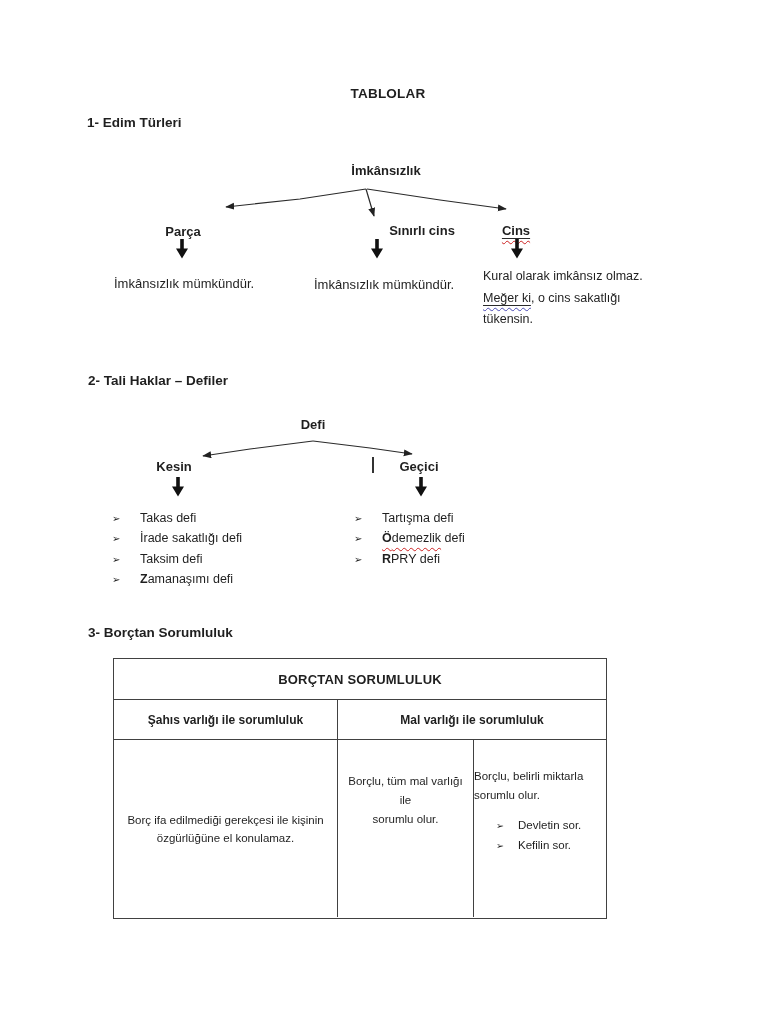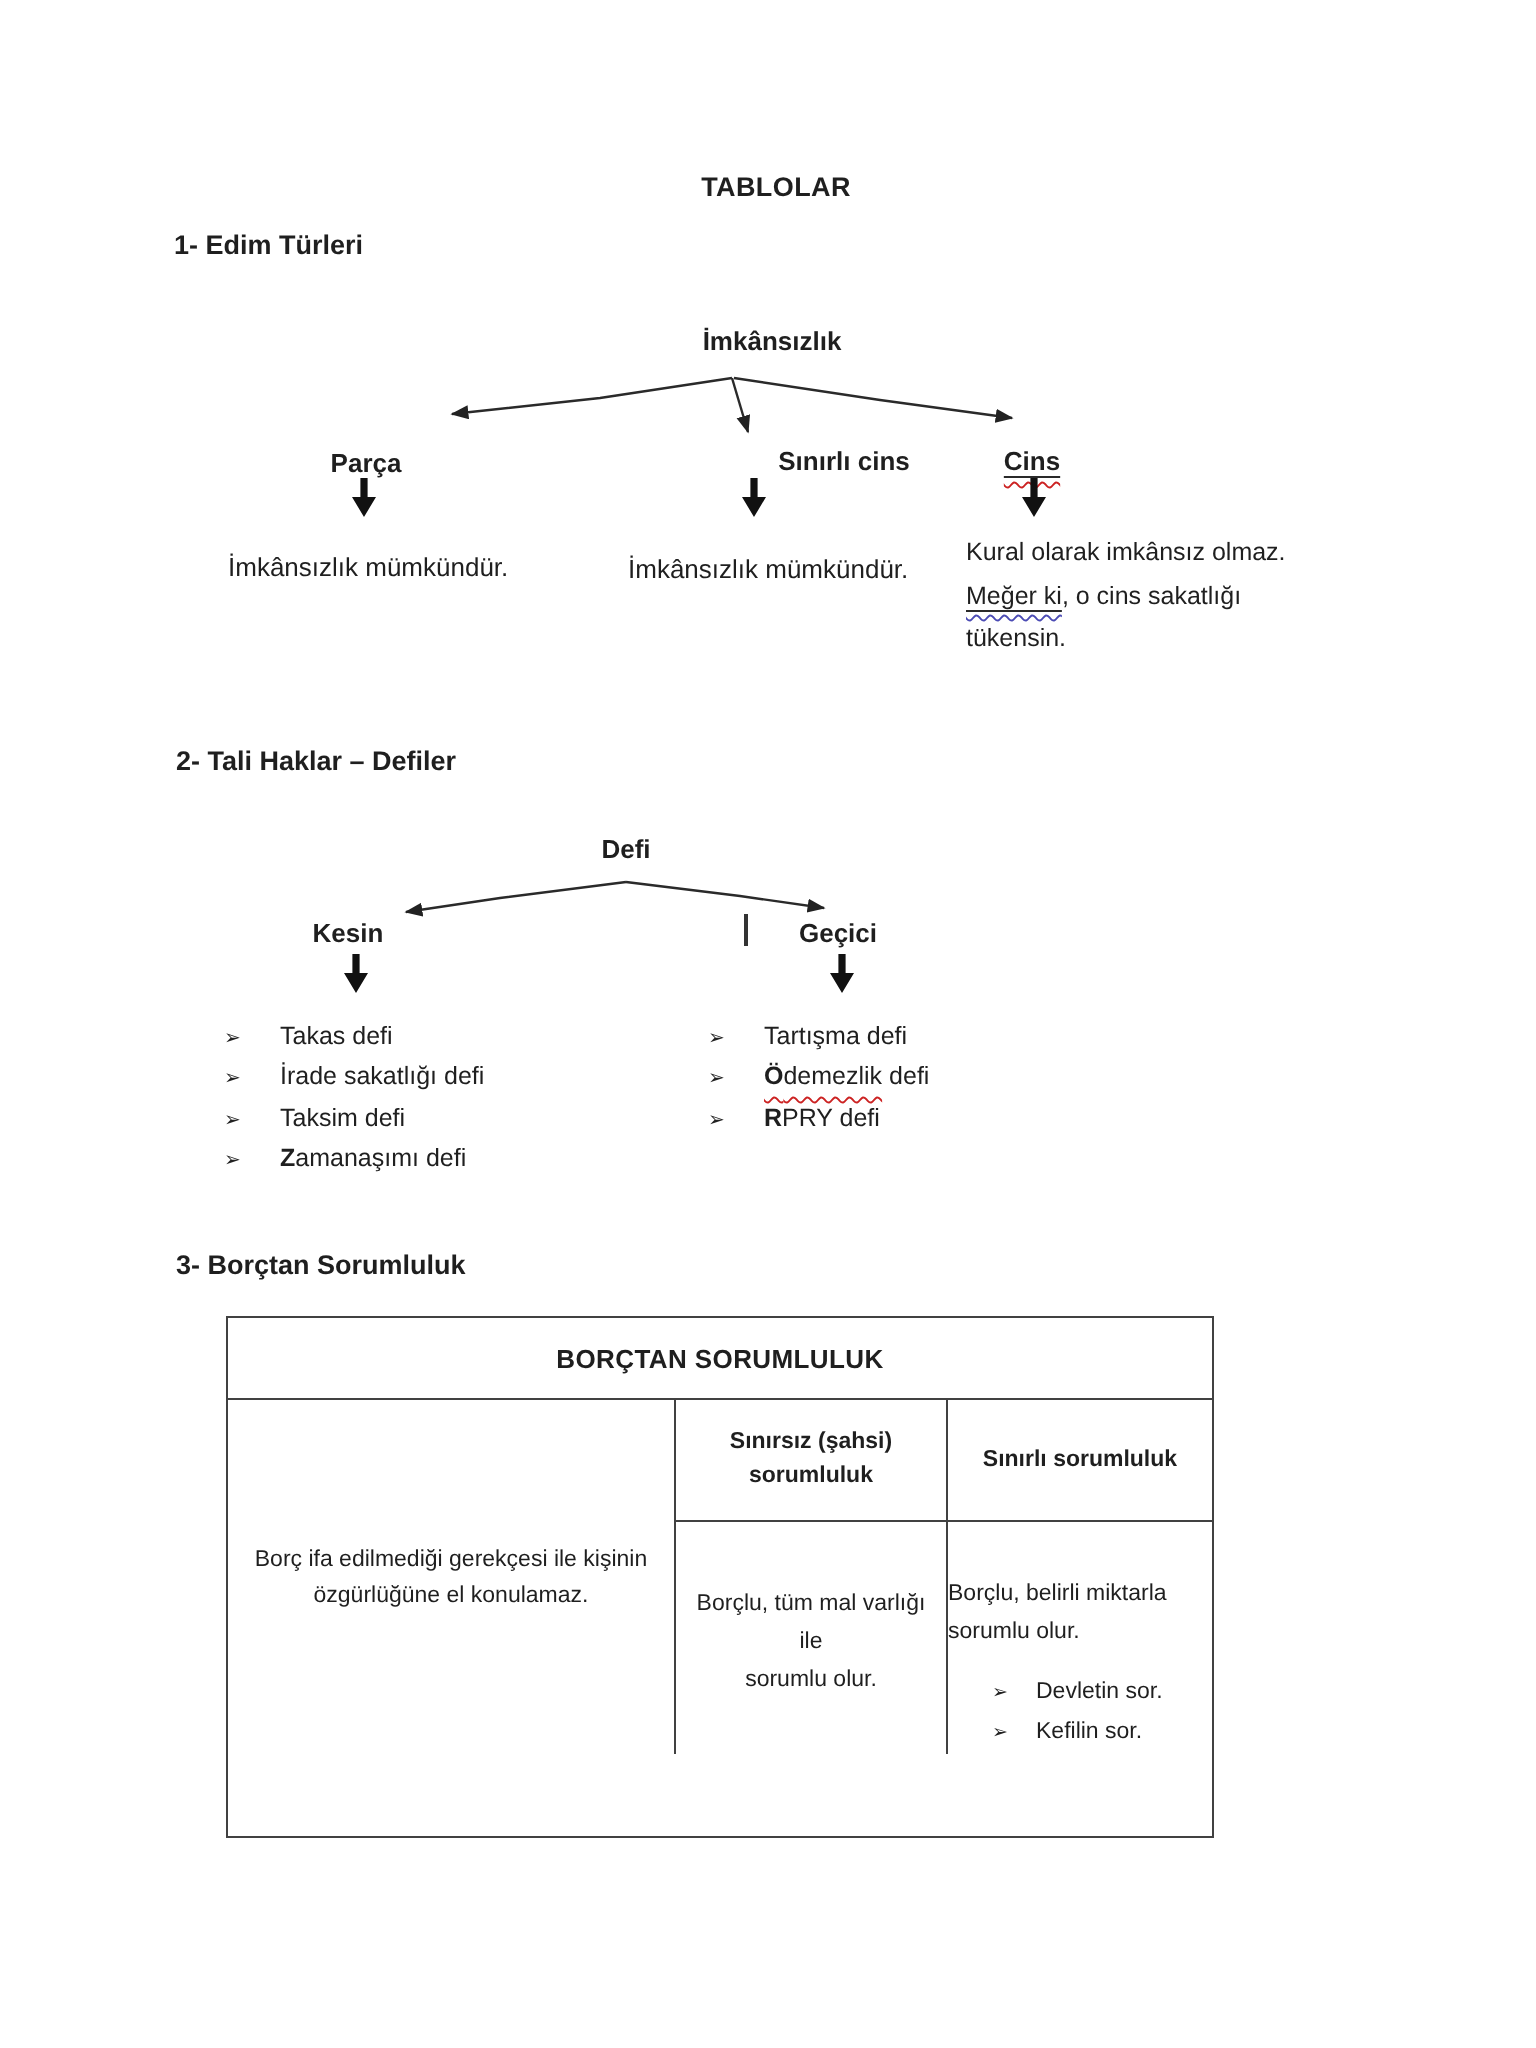--- a/index.html
+++ b/index.html
@@ -167,6 +167,10 @@
 
   <div class="tbl">
     <div class="tr1">BORÇTAN SORUMLULUK</div>
+    <div class="tr2">
+      <div class="c1h">Şahıs varlığı ile sorumluluk</div>
+      <div class="c2h">Mal varlığı ile sorumluluk</div>
+    </div>
     <div class="r3">
       <div class="c1b">Borç ifa edilmediği gerekçesi ile kişinin
 özgürlüğüne el konulamaz.</div>

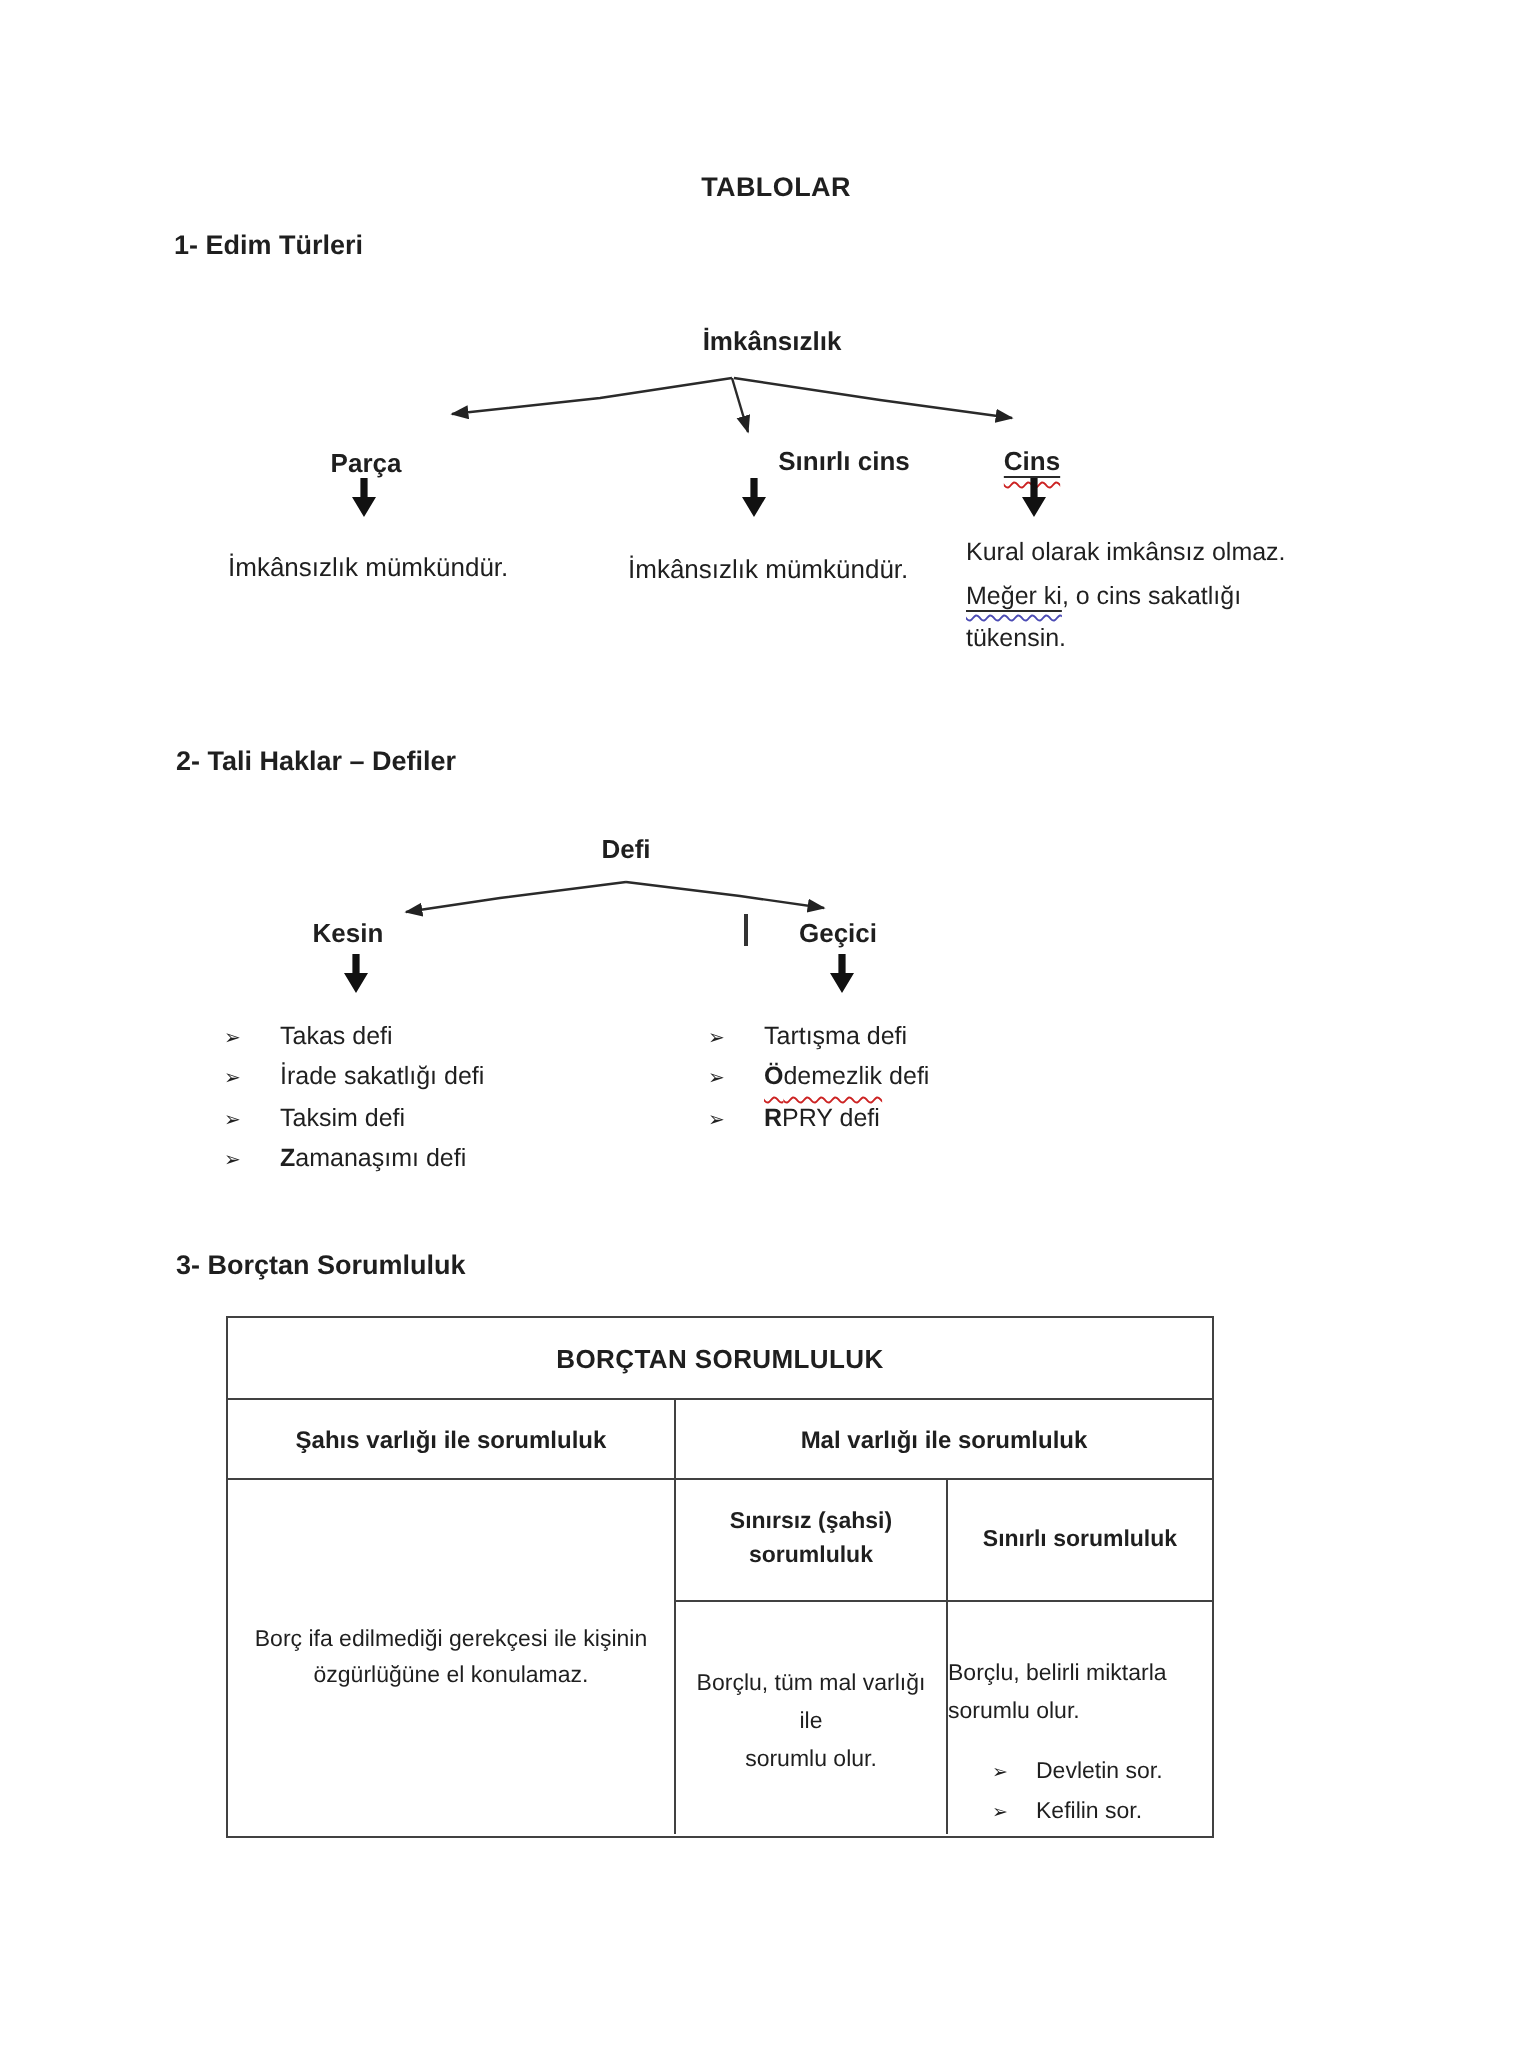--- a/index.html
+++ b/index.html
@@ -175,11 +175,6 @@
       <div class="c1b">Borç ifa edilmediği gerekçesi ile kişinin
 özgürlüğüne el konulamaz.</div>
       <div class="right-half">
-        <div class="heads">
-          <div class="s1h">Sınırsız (şahsi)
-sorumluluk</div>
-          <div class="s2h">Sınırlı sorumluluk</div>
-        </div>
         <div class="bodies">
           <div class="s1b">Borçlu, tüm mal varlığı ile
 sorumlu olur.</div>

